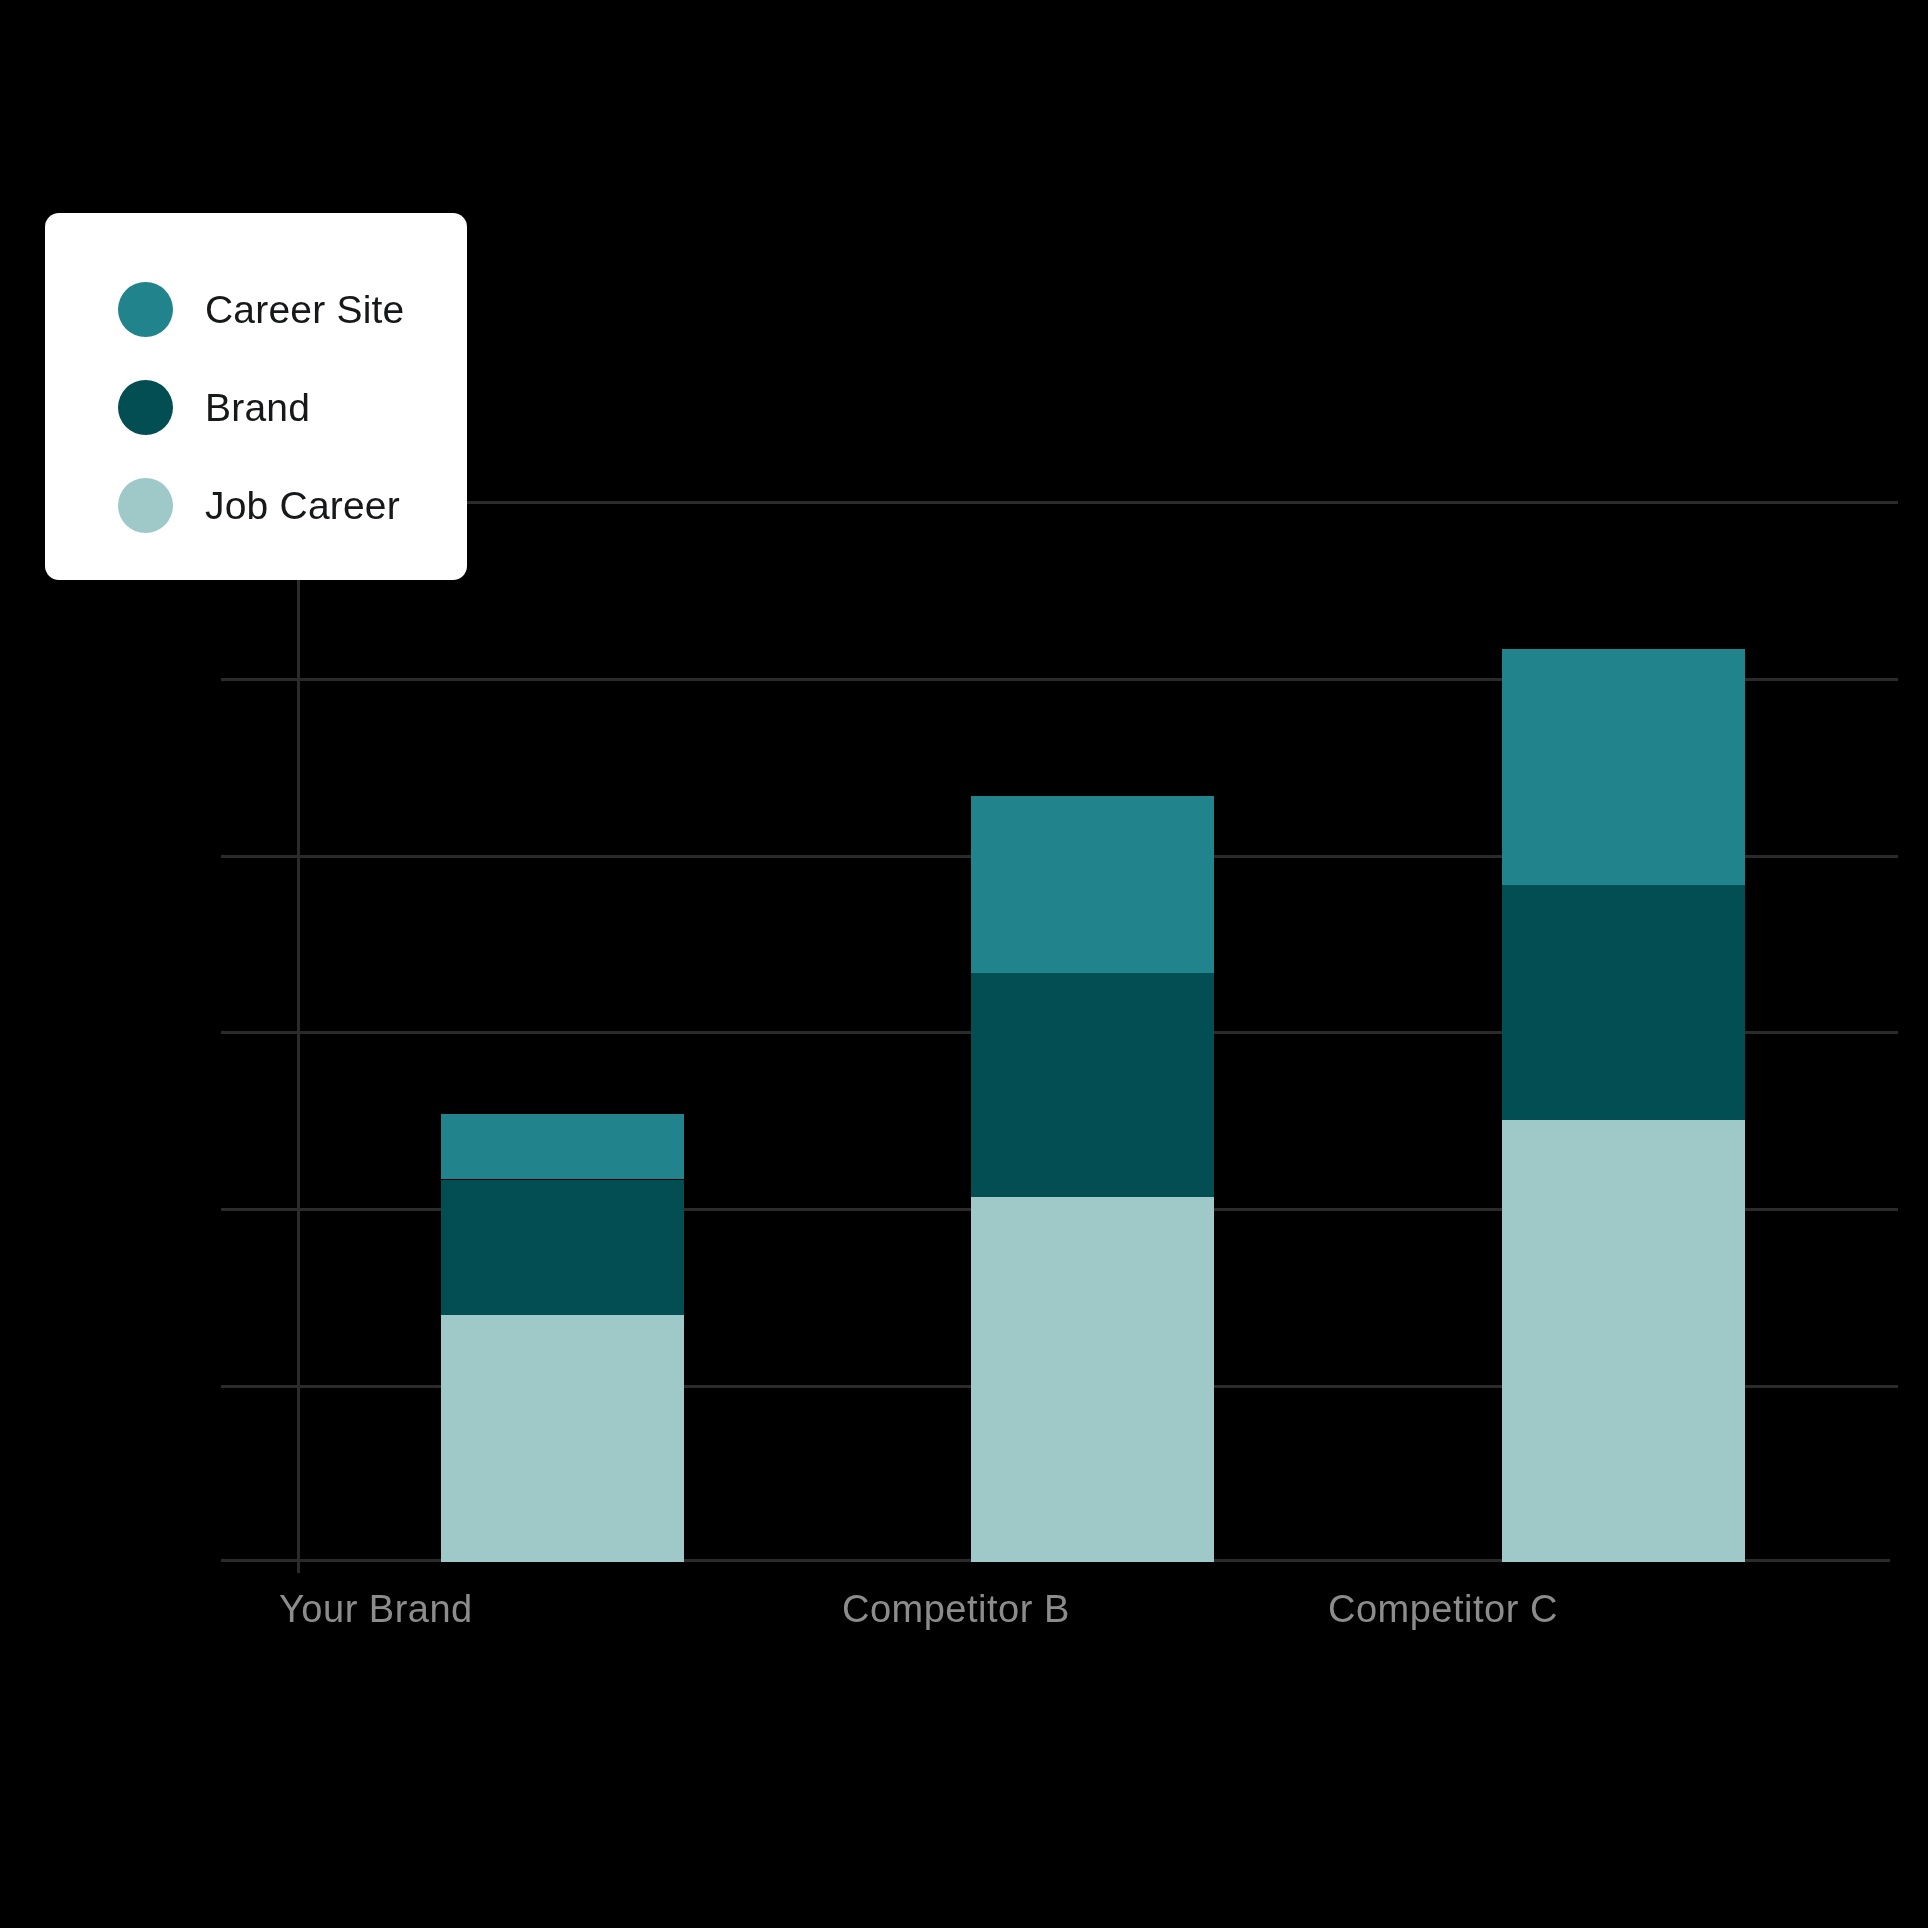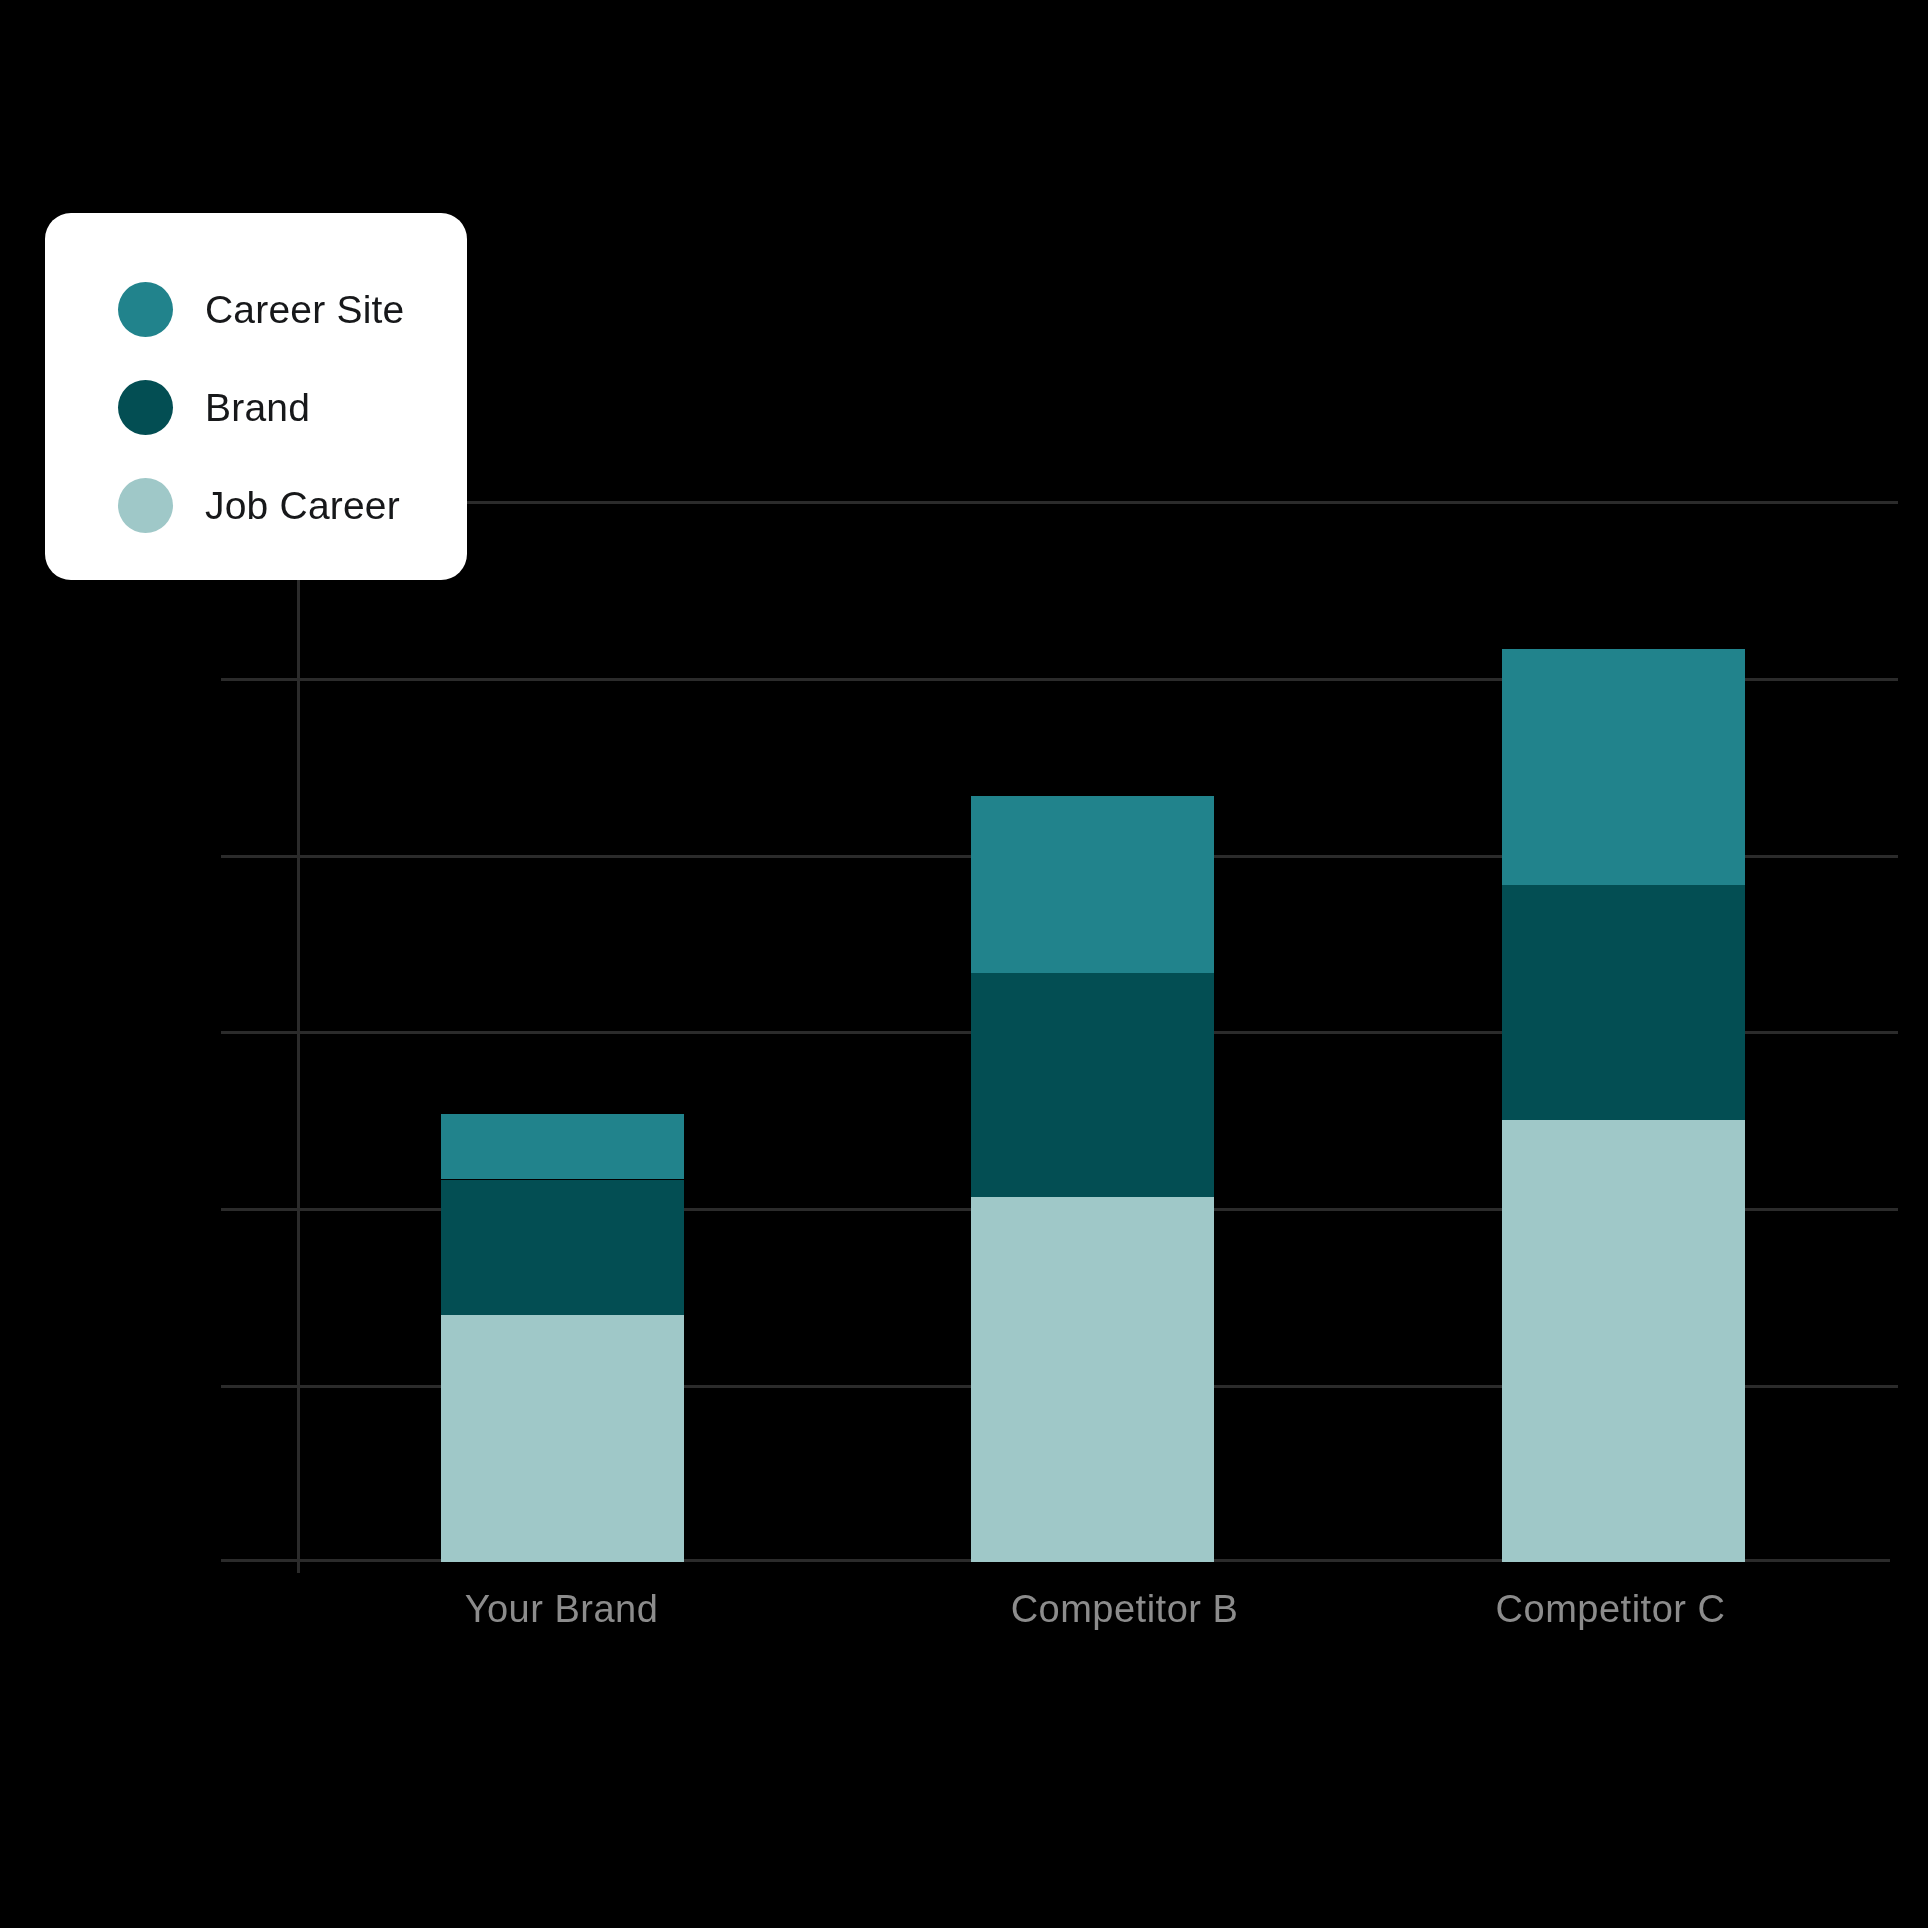--- a/index.html
+++ b/index.html
@@ -87,7 +87,7 @@
     width: 422px;
     height: 367px;
     background: #ffffff;
-    border-radius: 26px;
+    border-radius: 14px;
     box-sizing: border-box;
     padding: 56px 0 0 73px;
   }

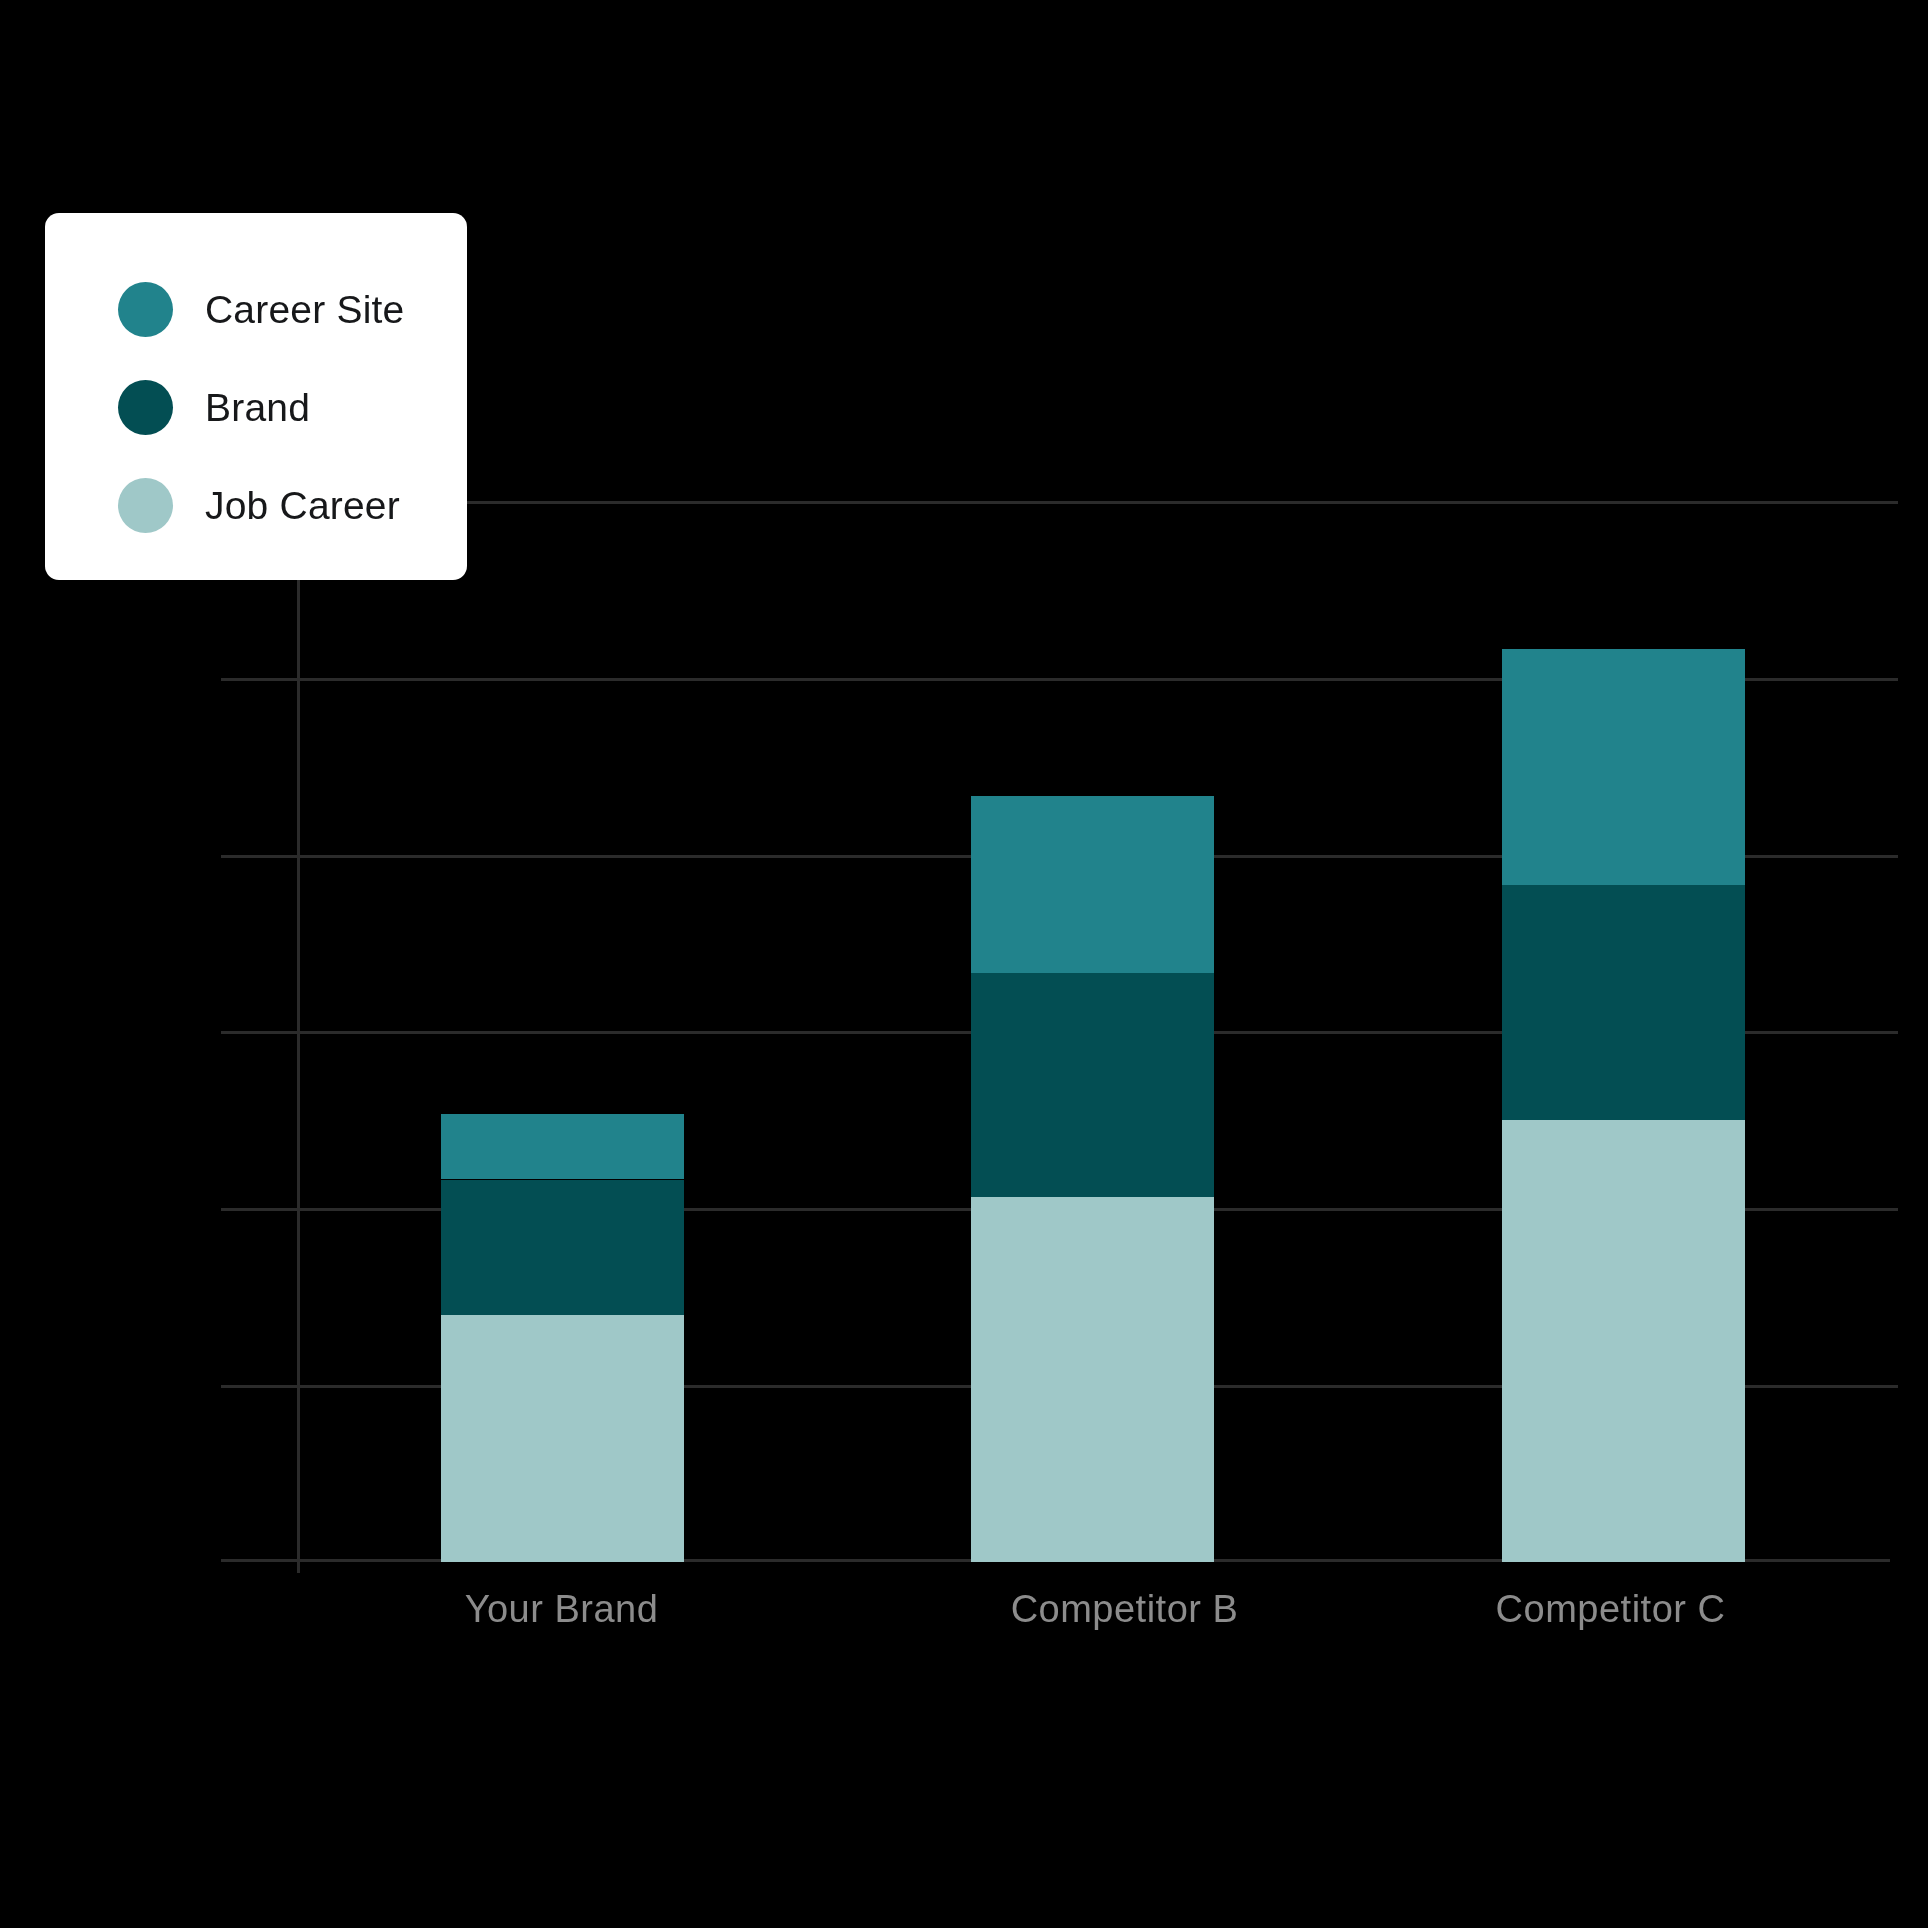--- a/index.html
+++ b/index.html
@@ -72,7 +72,6 @@
   .xlabel {
     position: absolute;
     top: 1588px;
-    text-align: center;
     color: #8c8c8c;
     font-size: 38px;
     letter-spacing: 0.5px;

